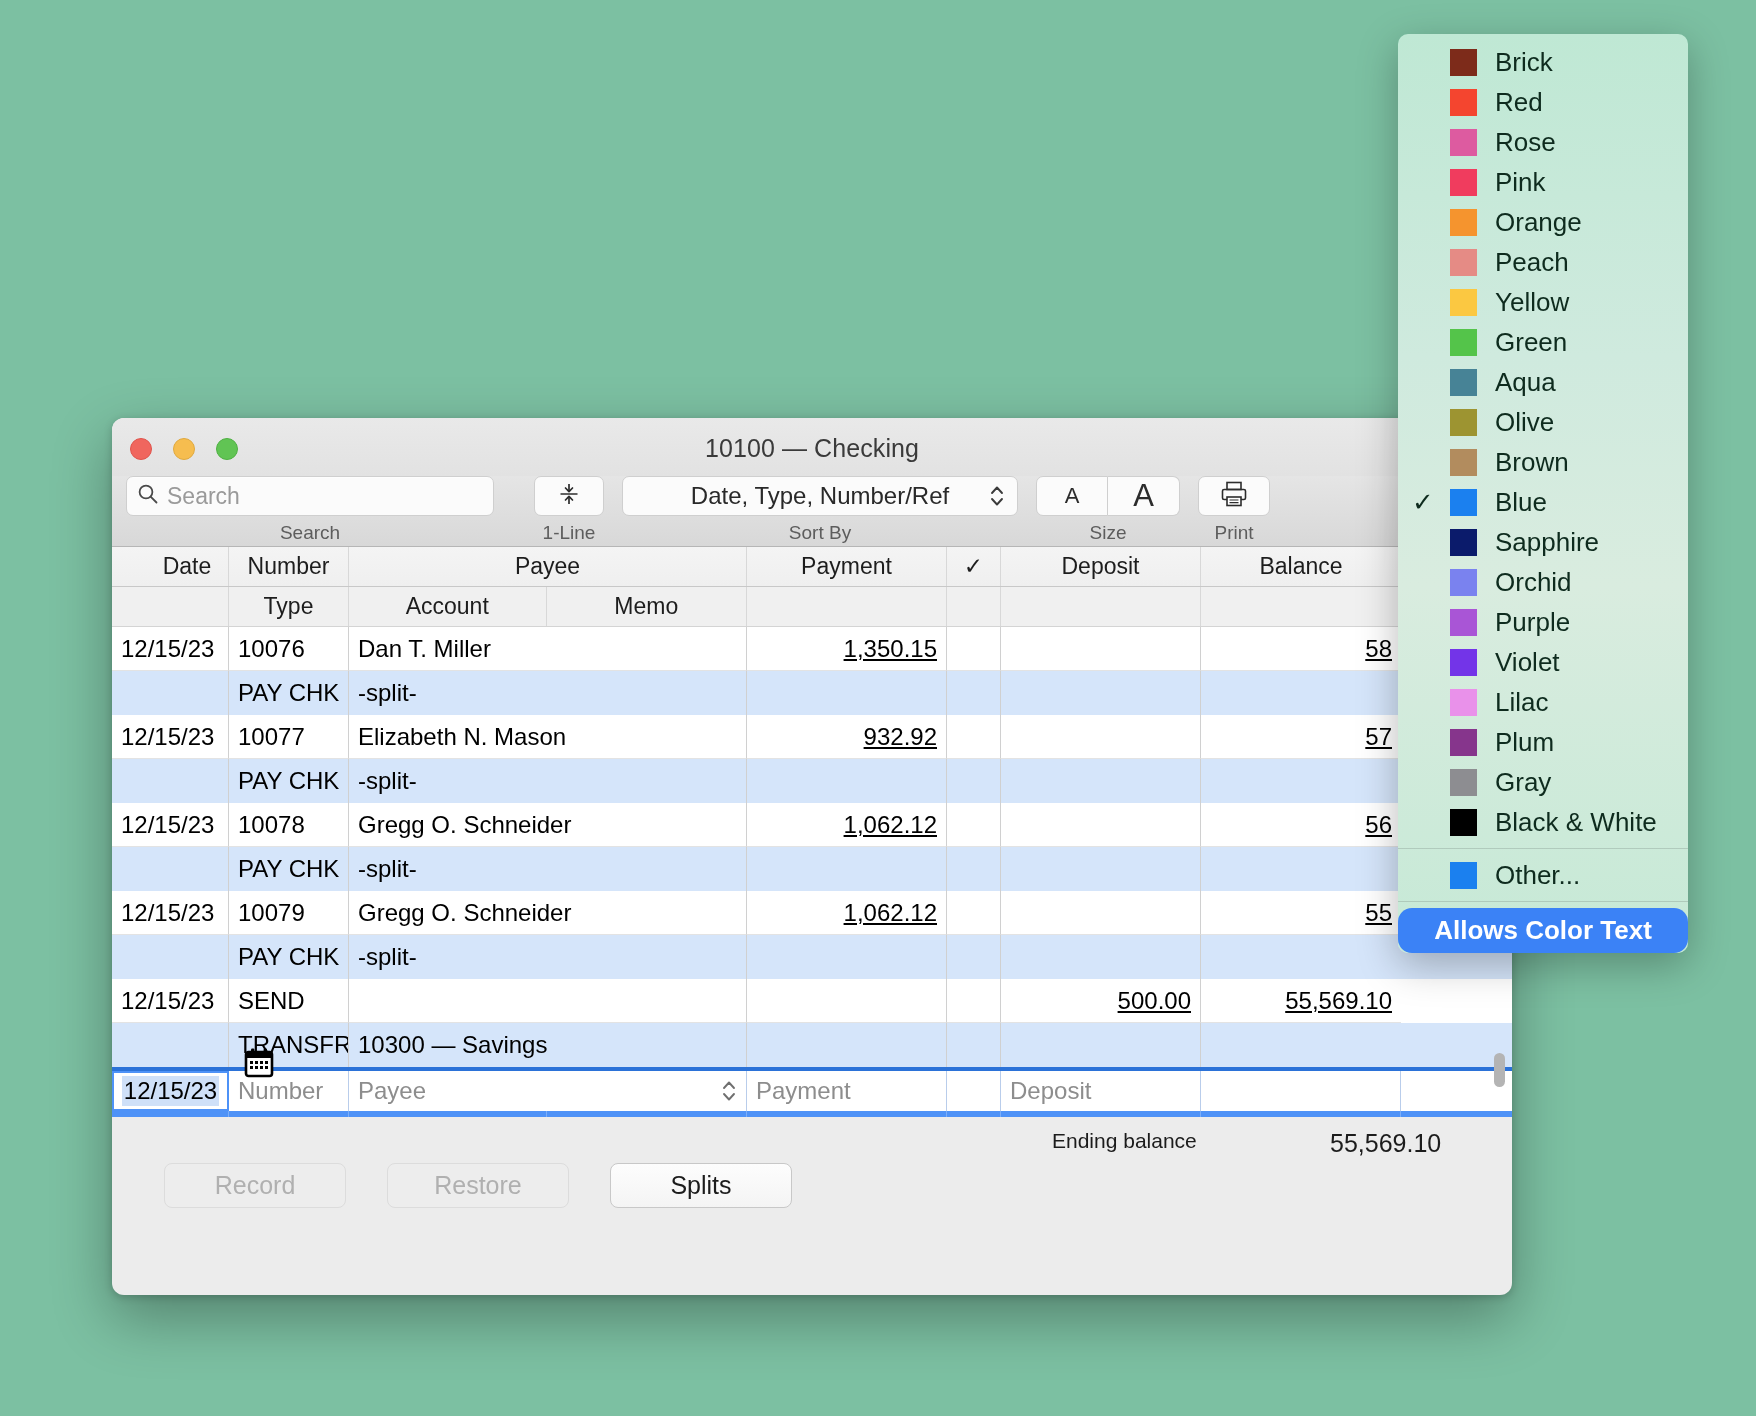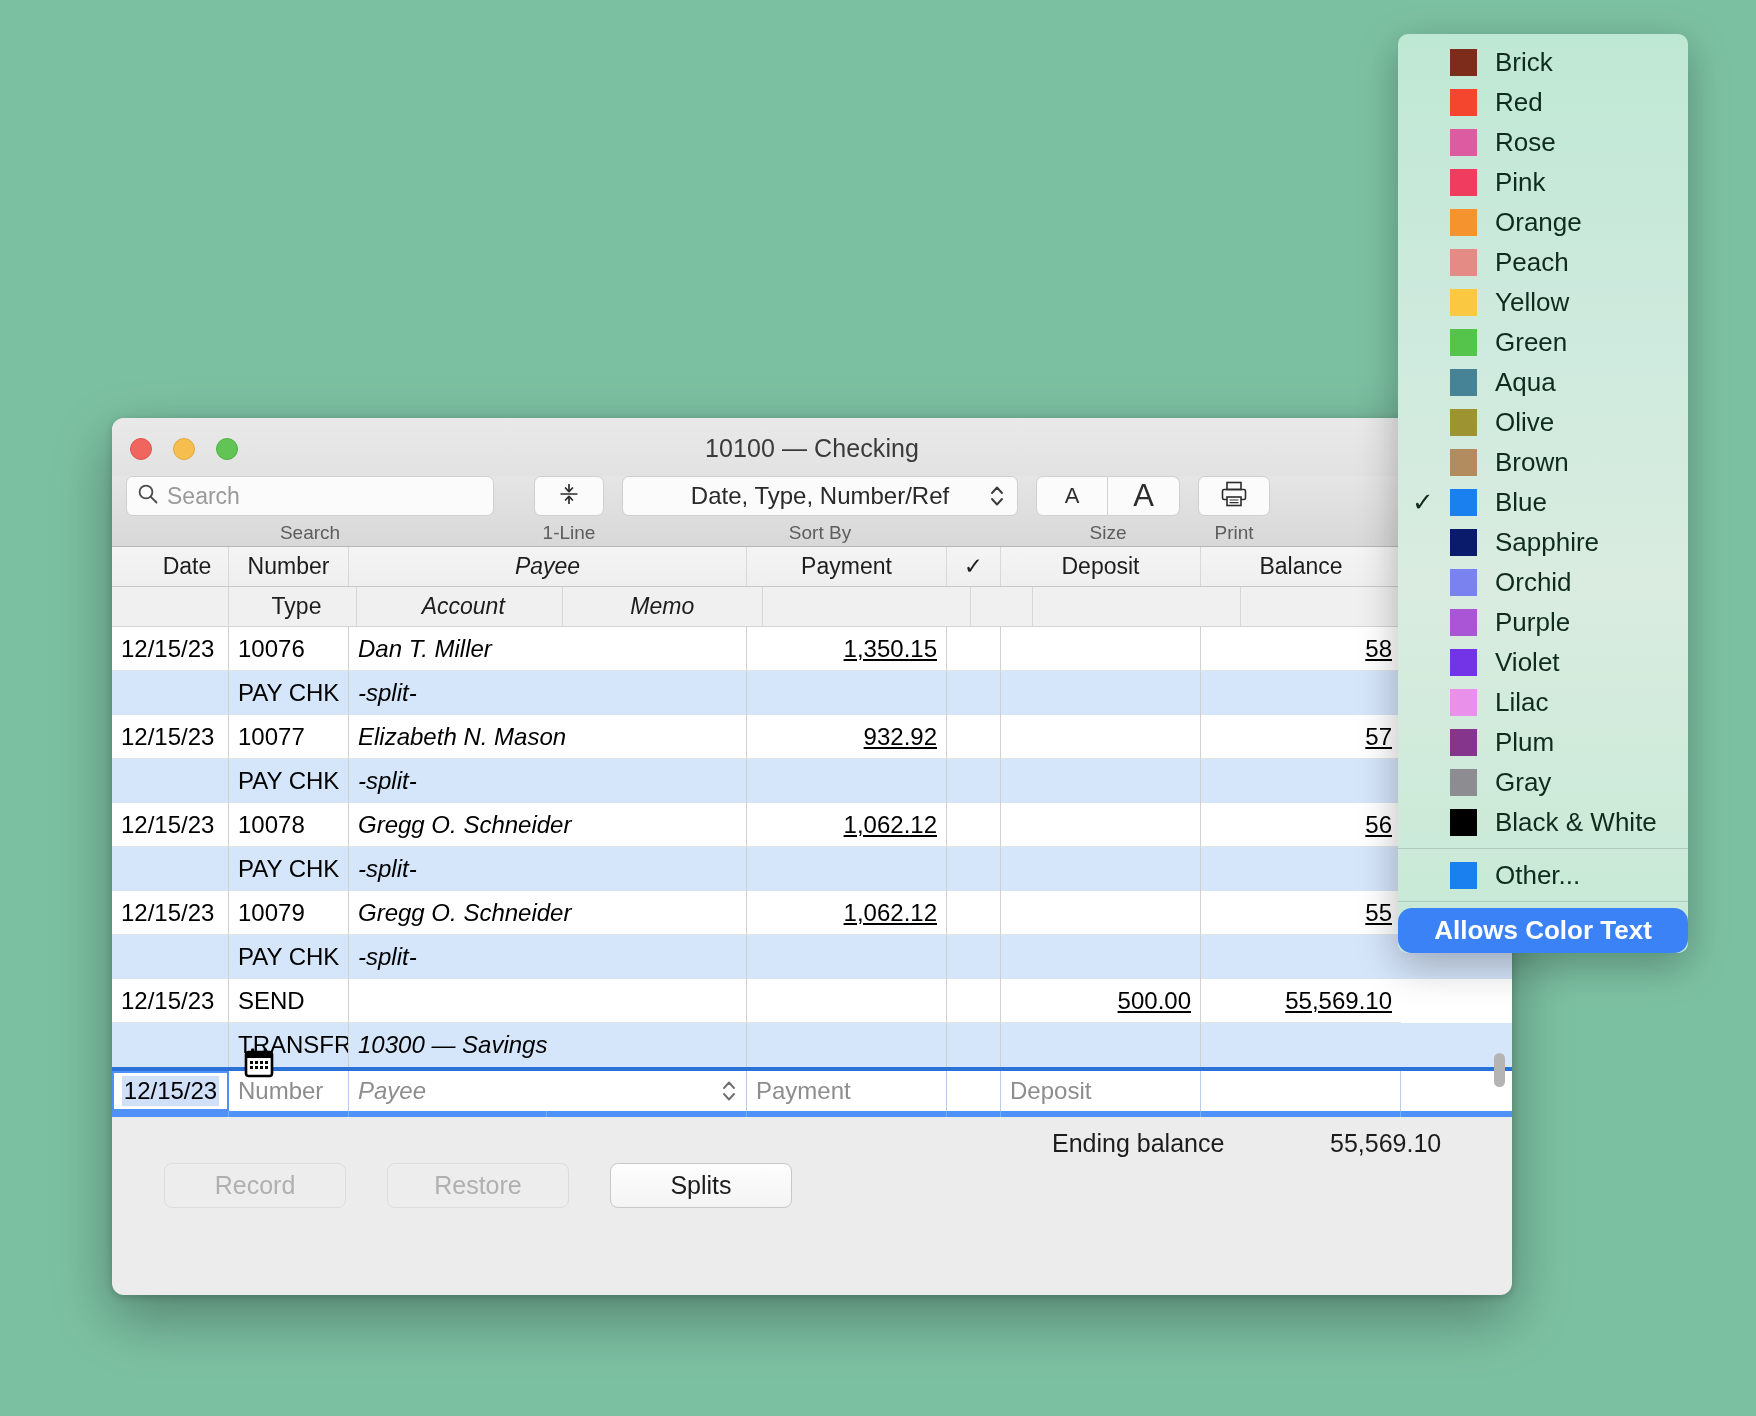--- a/index.html
+++ b/index.html
@@ -141,7 +141,7 @@
 
   .col-date   { width: 117px; padding-left: 34px; }
   .col-number { width: 120px; }
-  .col-payee  { width: 398px; font-style: italic; }
+  .col-payee  { width: 398px; }
   .col-pay    { width: 200px; }
   .col-chk    { width: 54px; }
   .col-dep    { width: 200px; }

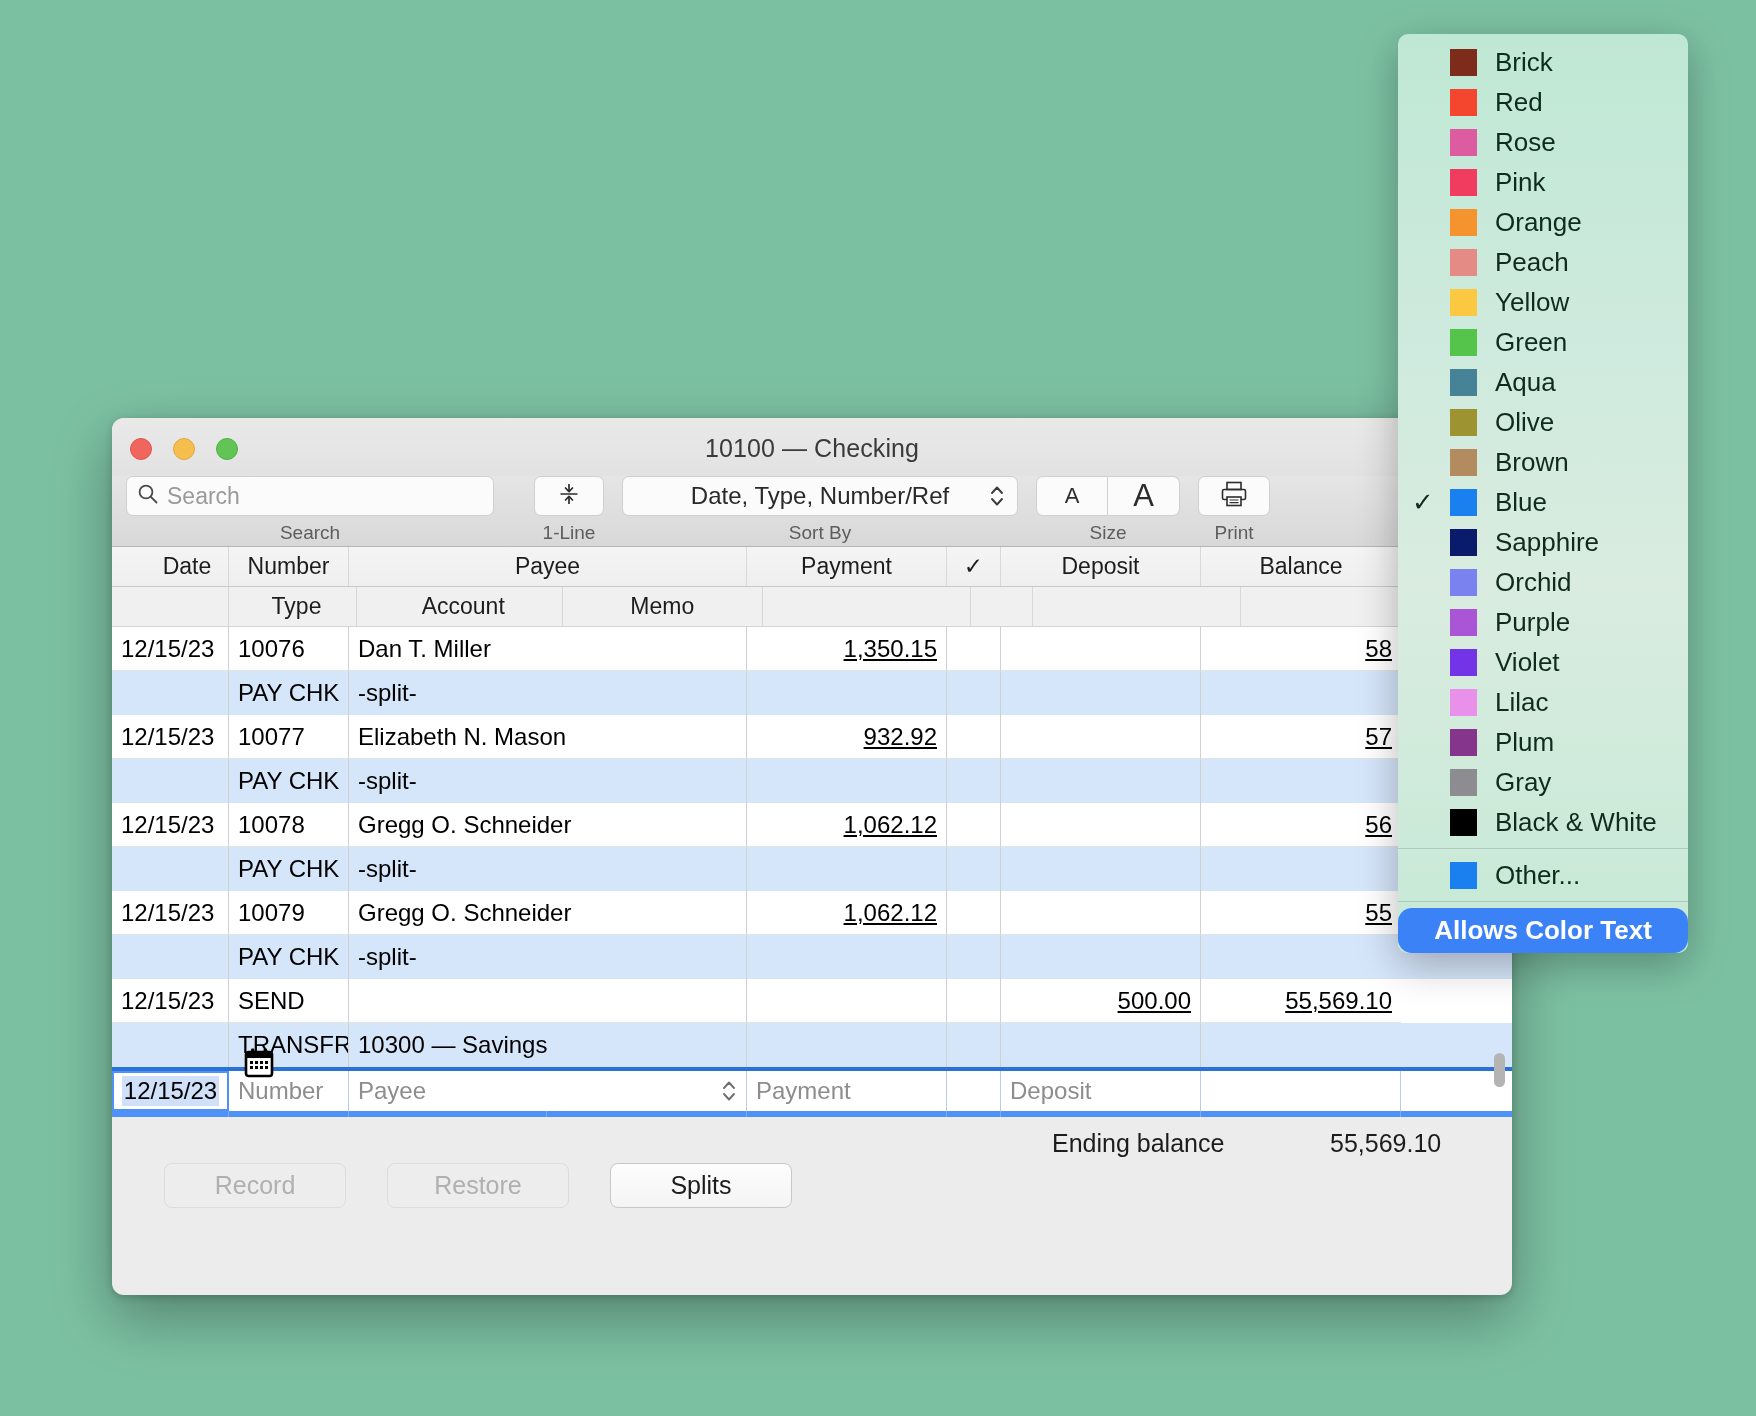--- a/index.html
+++ b/index.html
@@ -130,7 +130,6 @@
   .hdr.sub {
     background: #f0f0f0;
     border-bottom: 1px solid #d4d4d4;
-    gap: 8px;
   }
   .hcell {
     height: 100%;

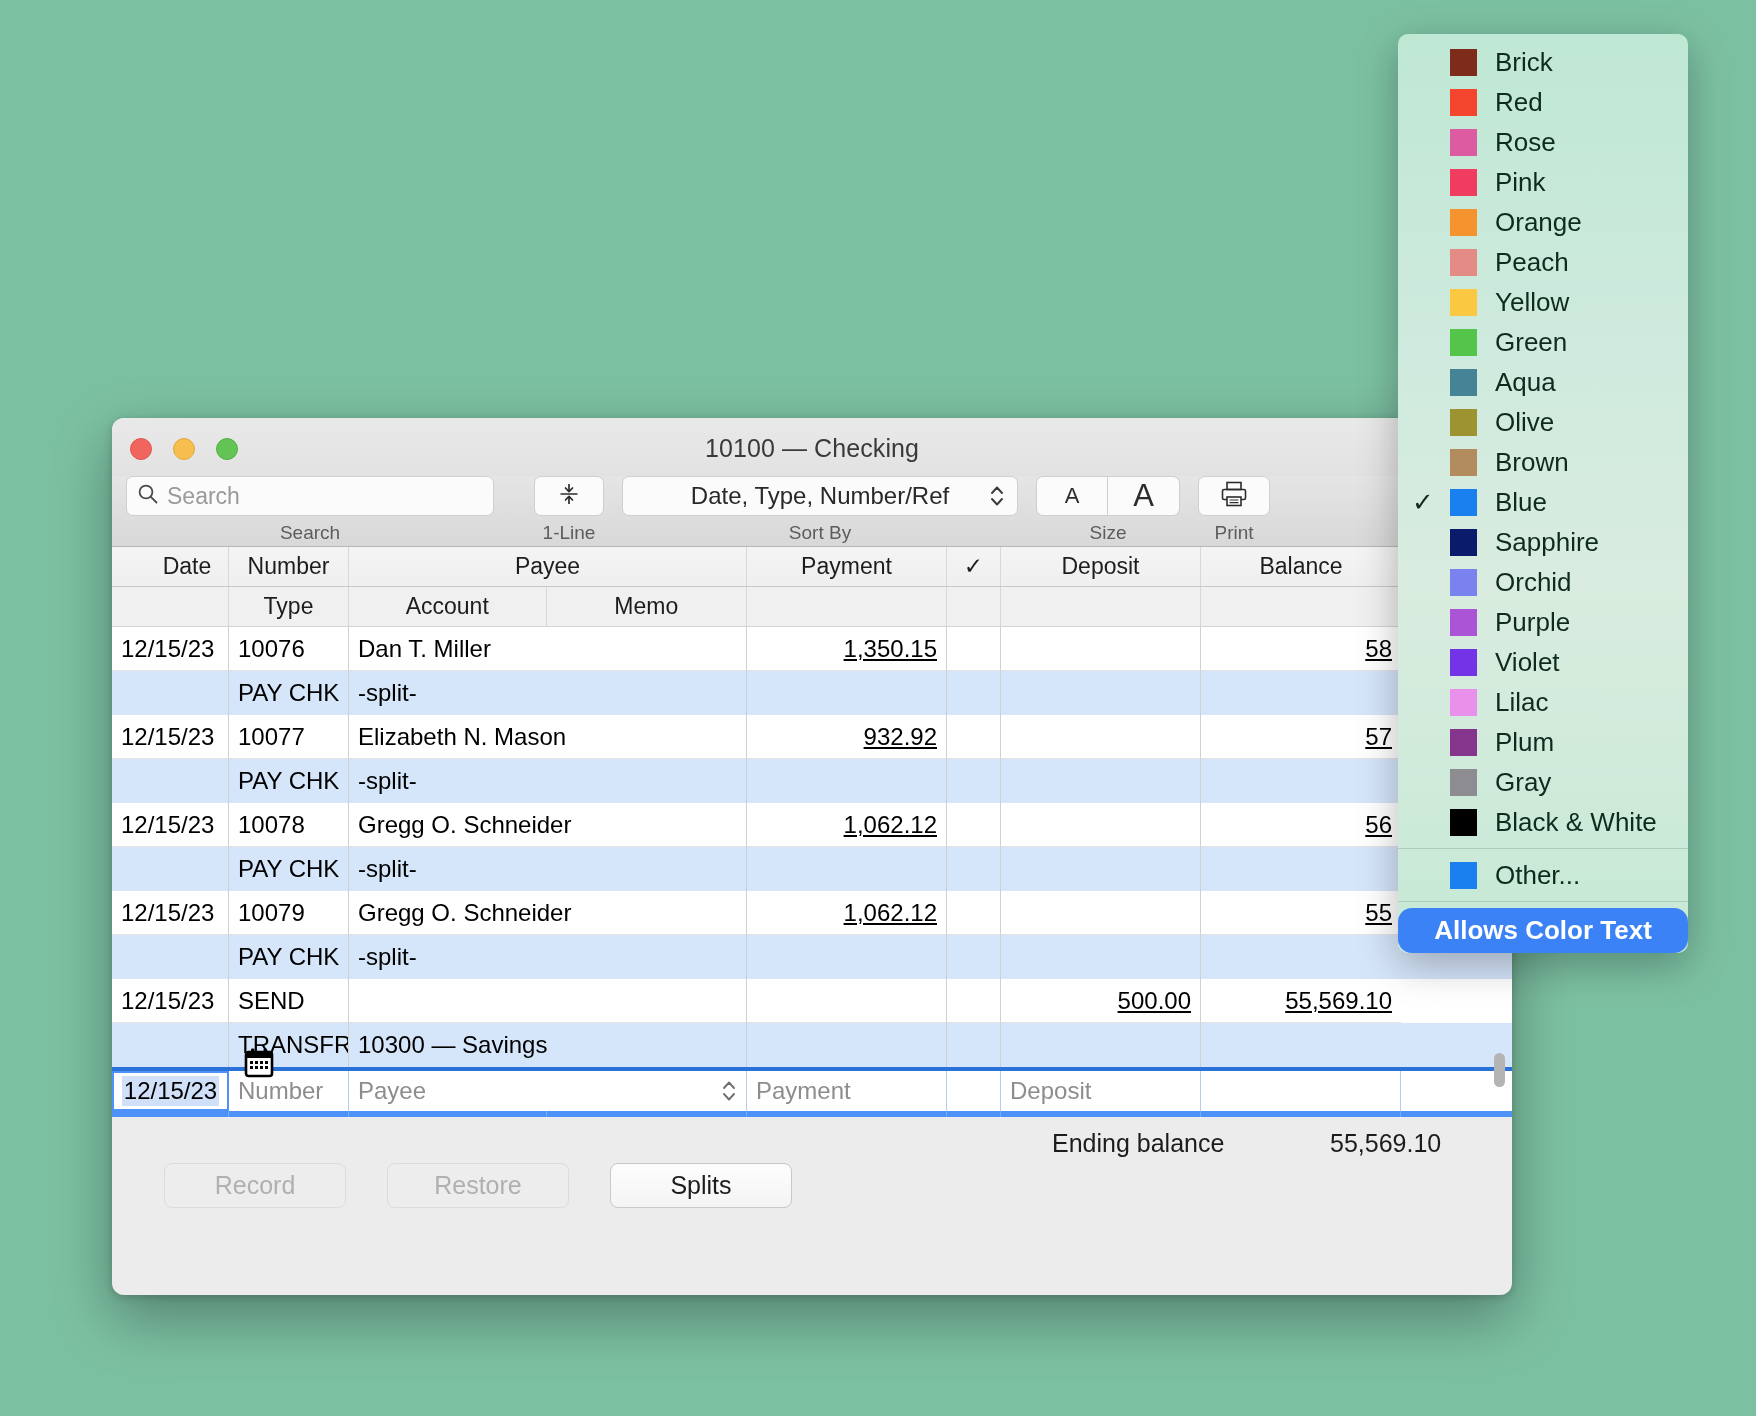--- a/index.html
+++ b/index.html
@@ -240,7 +240,7 @@
   .ending {
     position: absolute;
     top: 12px; left: 940px;
-    font-size: 25px; color: #1c1c1c;
+    font-size: 21px; color: #1c1c1c;
   }
   .ending-val {
     position: absolute;

